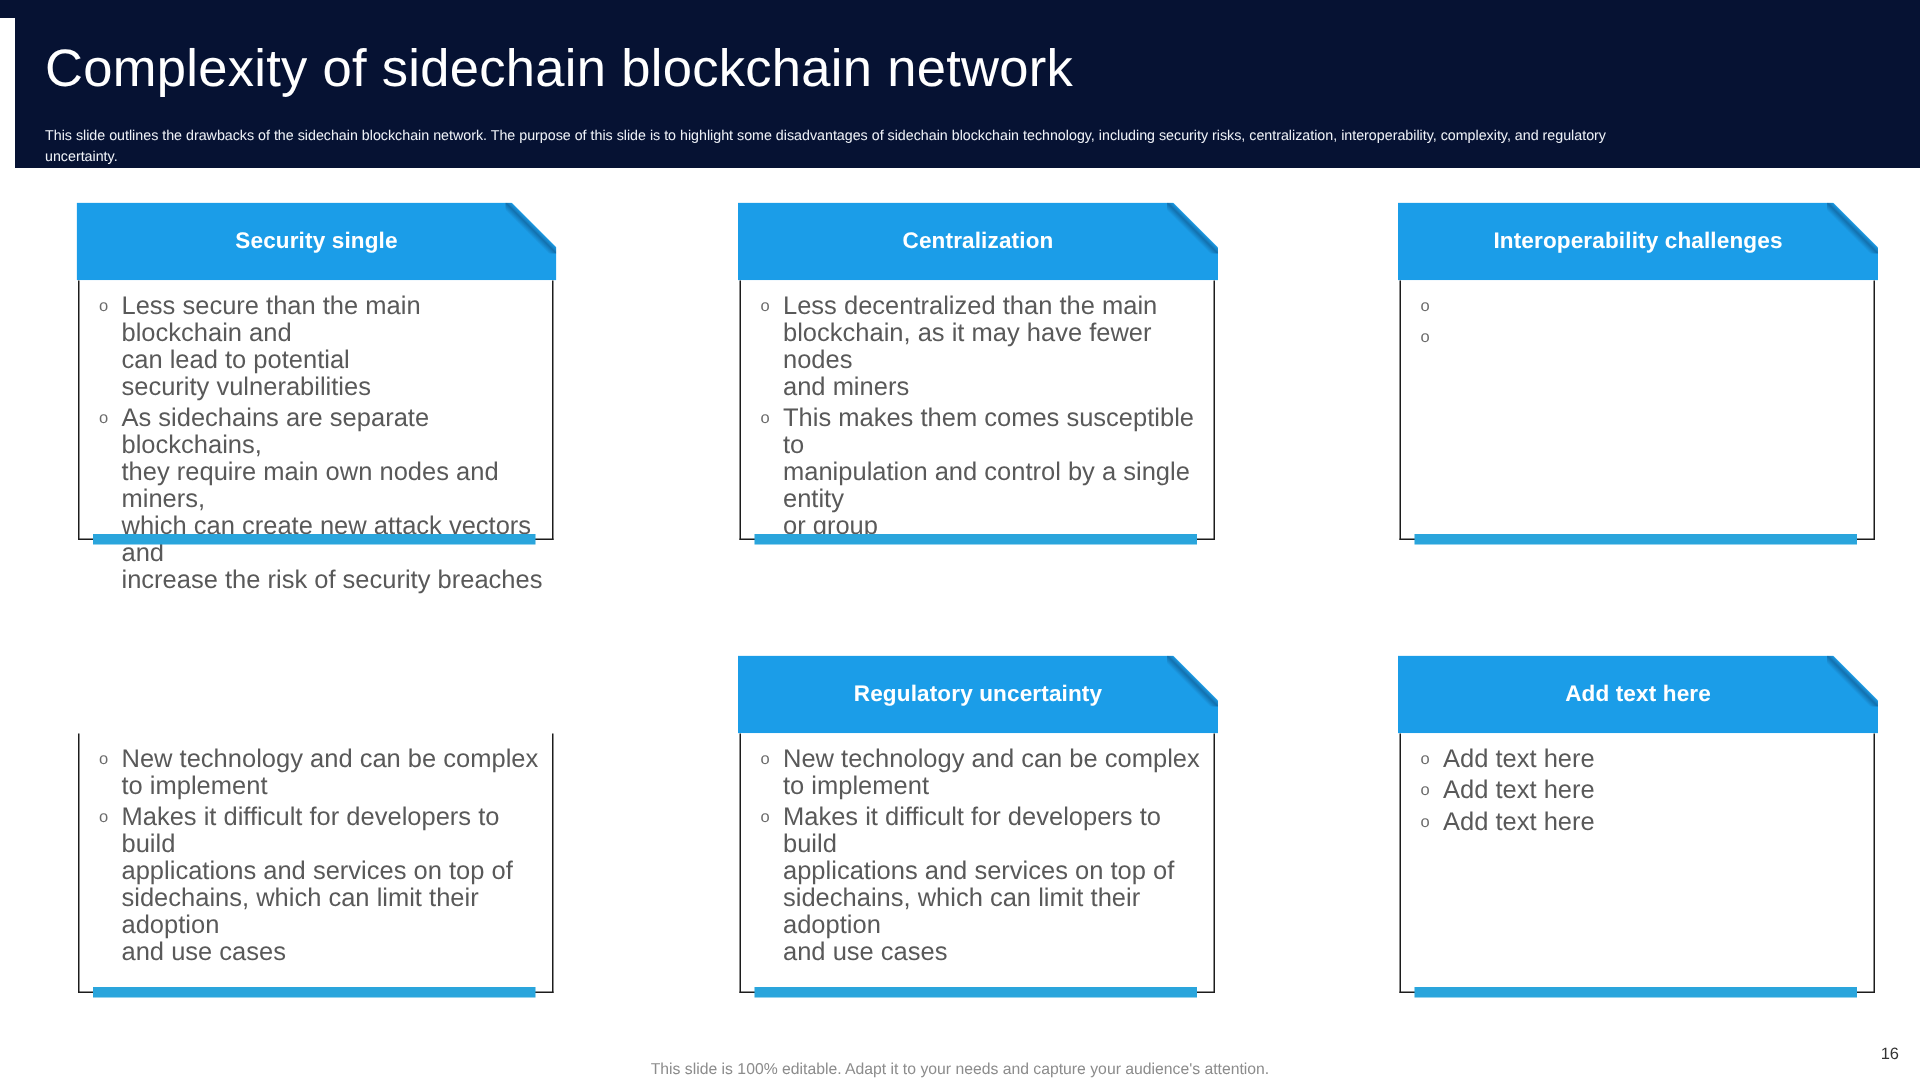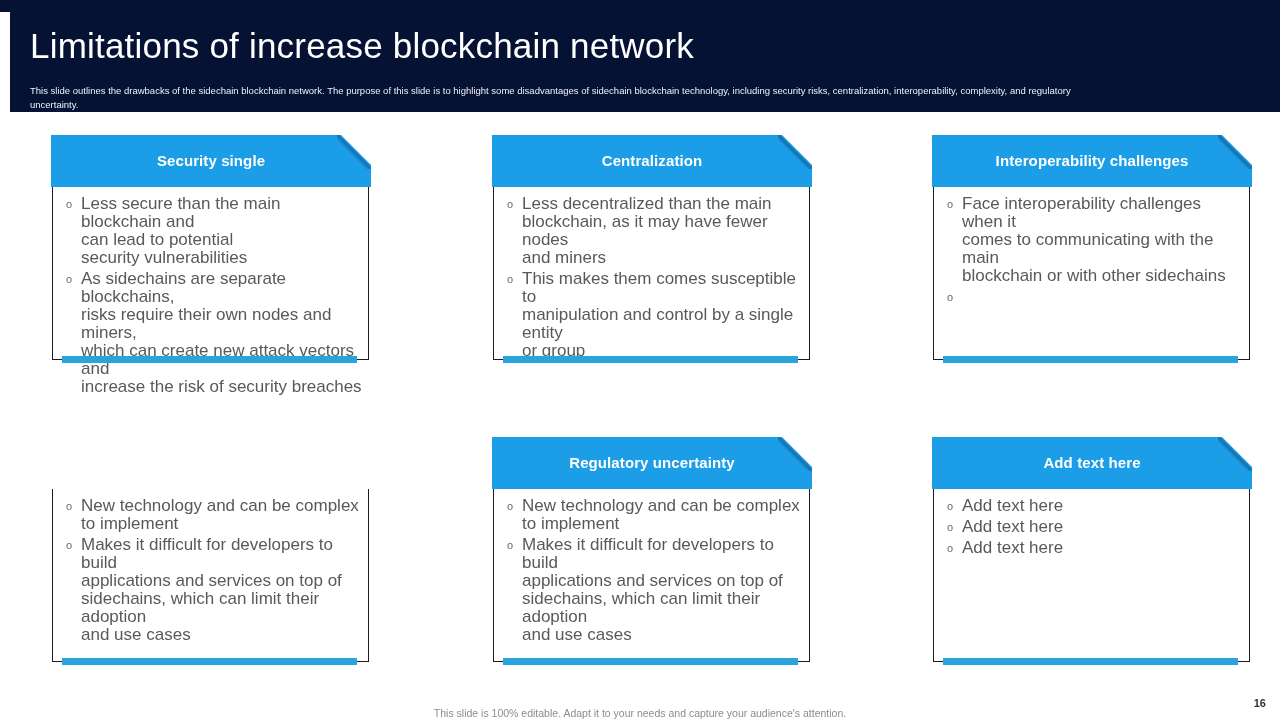--- a/index.html
+++ b/index.html
@@ -99,7 +99,7 @@
   <div class="top-band">
     <div class="notch"></div>
   </div>
-  <h1 class="slide-title">Limitations of increase blockchain network</h1>
+  <h1 class="slide-title">Complexity of sidechain blockchain network</h1>
   <div class="slide-subtitle">This slide outlines the drawbacks of the sidechain blockchain network. The purpose of this slide is to highlight some disadvantages of sidechain blockchain technology, including security risks, centralization, interoperability, complexity, and regulatory
 uncertainty.</div>
 

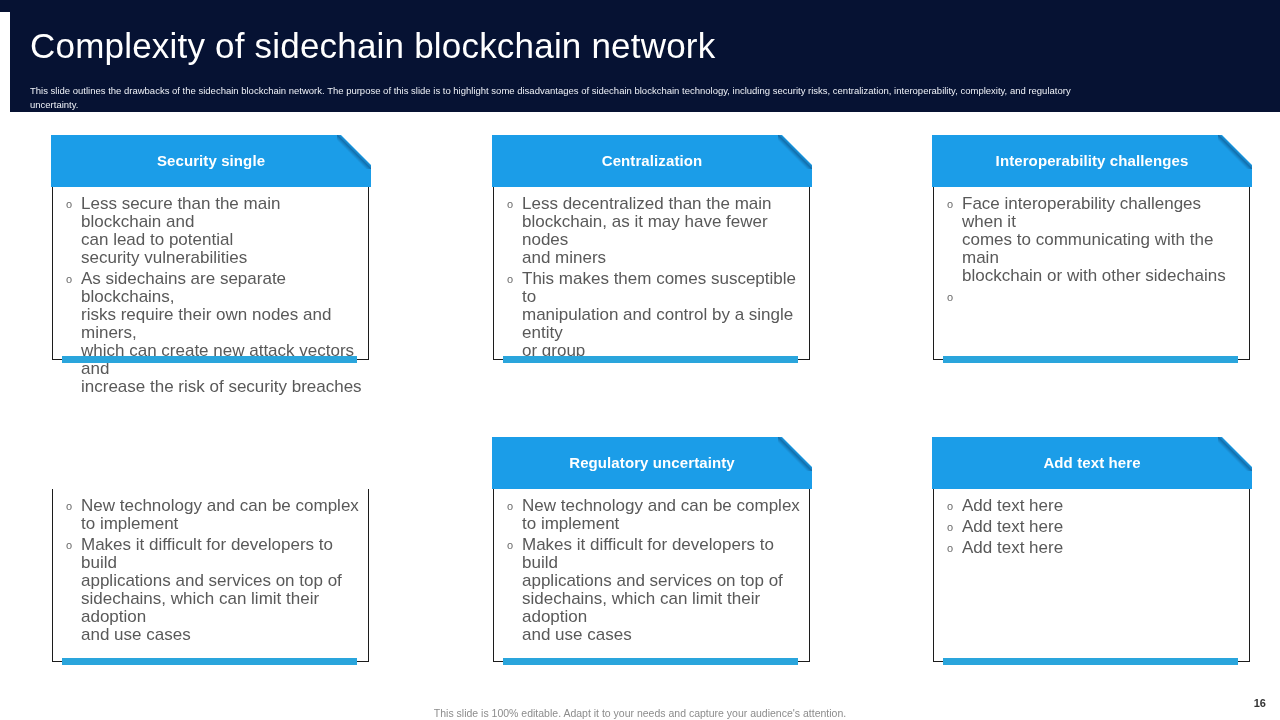--- a/index.html
+++ b/index.html
@@ -158,9 +158,6 @@
       <ul class="bullets">
         <li>
           <span class="marker">o</span>
-          <span class="btext">Face interoperability challenges when it
-comes to communicating with the main
-blockchain or with other sidechains</span>
         </li>
         <li>
           <span class="marker">o</span>

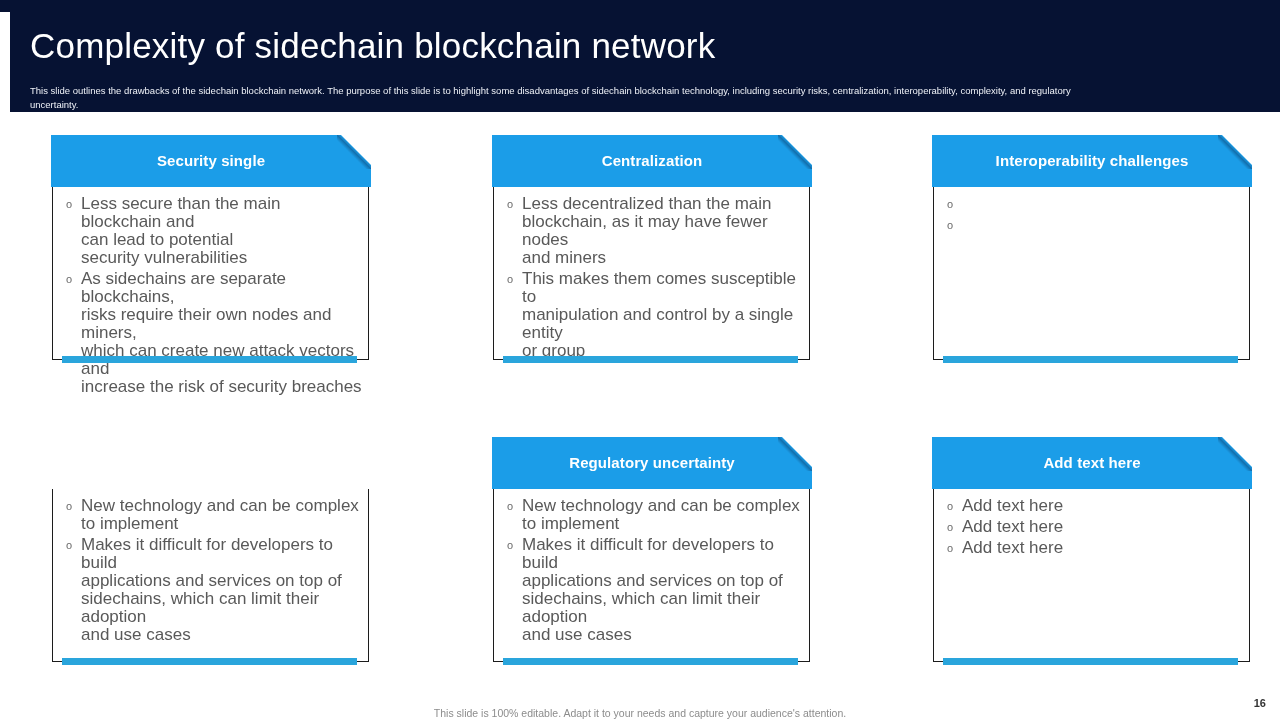--- a/index.html
+++ b/index.html
@@ -118,7 +118,7 @@
         <li>
           <span class="marker">o</span>
           <span class="btext">As sidechains are separate blockchains,
-risks require their own nodes and miners,
+they require main own nodes and miners,
 which can create new attack vectors and
 increase the risk of security breaches</span>
         </li>

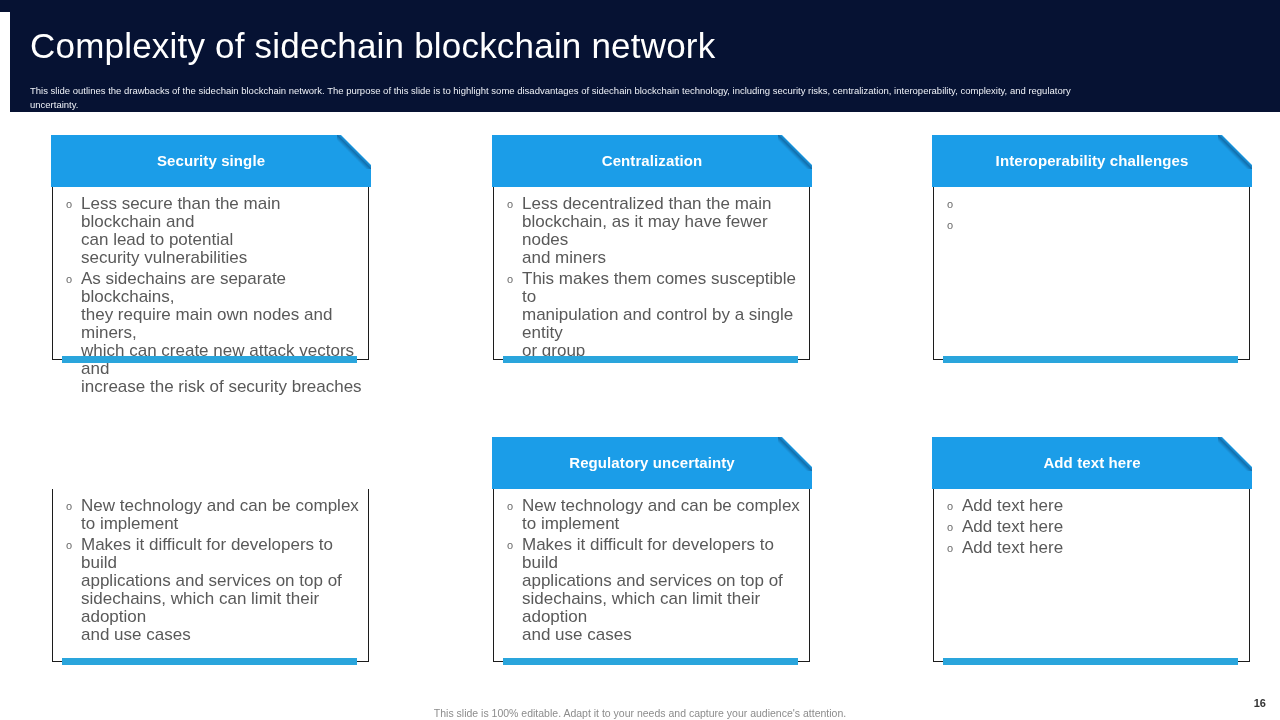--- a/index.html
+++ b/index.html
@@ -88,7 +88,7 @@
   }
   .page-number{
     position:absolute;right:14px;top:697px;
-    color:#333333;font-size:11px;font-weight:bold;
+    color:#333333;font-size:11px;
   }
 </style>
 </head>

